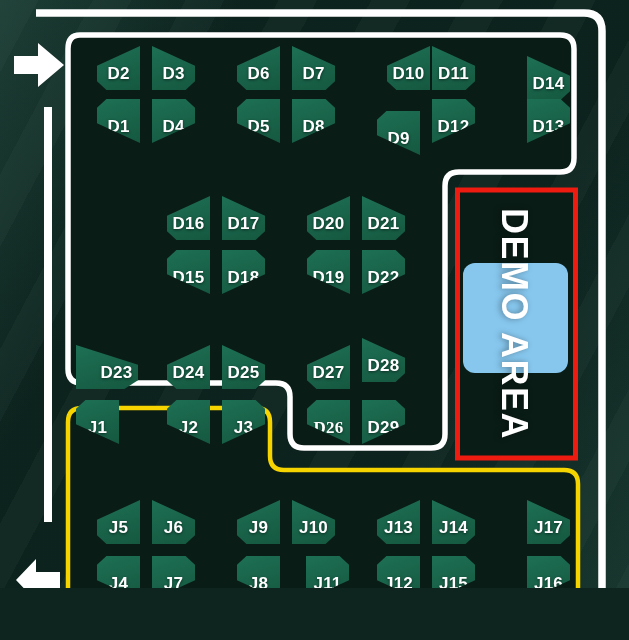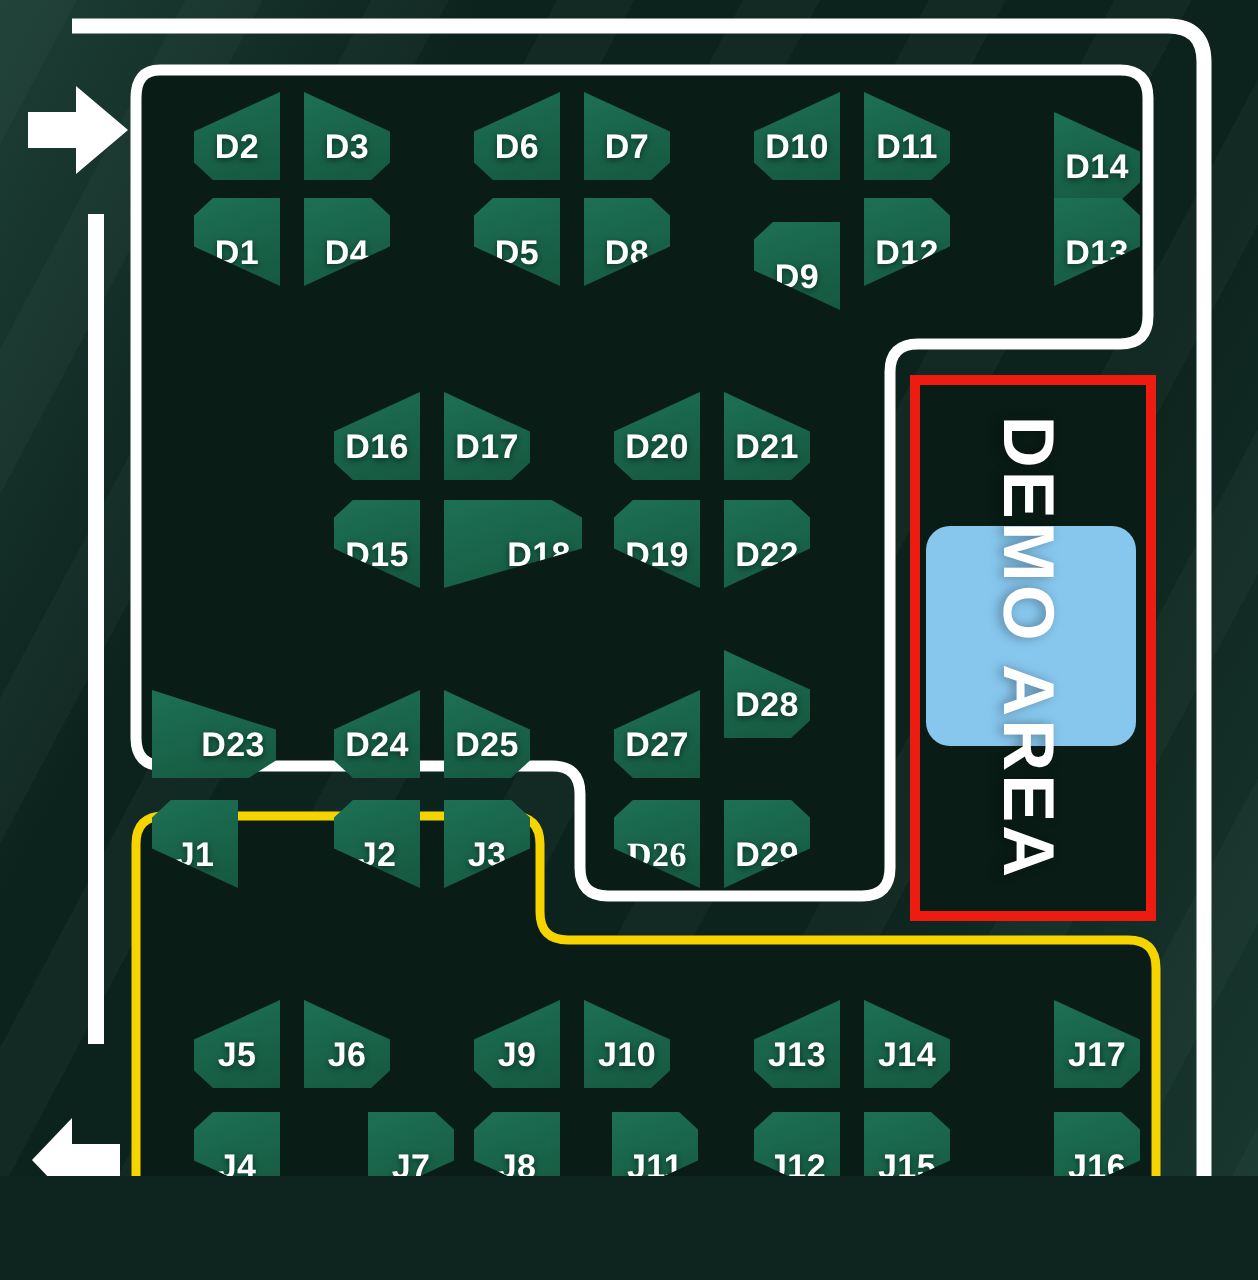--- a/index.html
+++ b/index.html
@@ -91,7 +91,7 @@
       <div class="petal br" style="left: 292px; top: 99px;">
         <span class="blabel">D8</span>
       </div>
-      <div class="petal tl" style="left: 377px; top: 46px;">
+      <div class="petal tl" style="left: 387px; top: 46px;">
         <span class="blabel">D10</span>
       </div>
       <div class="petal tr" style="left: 432px; top: 46px;">

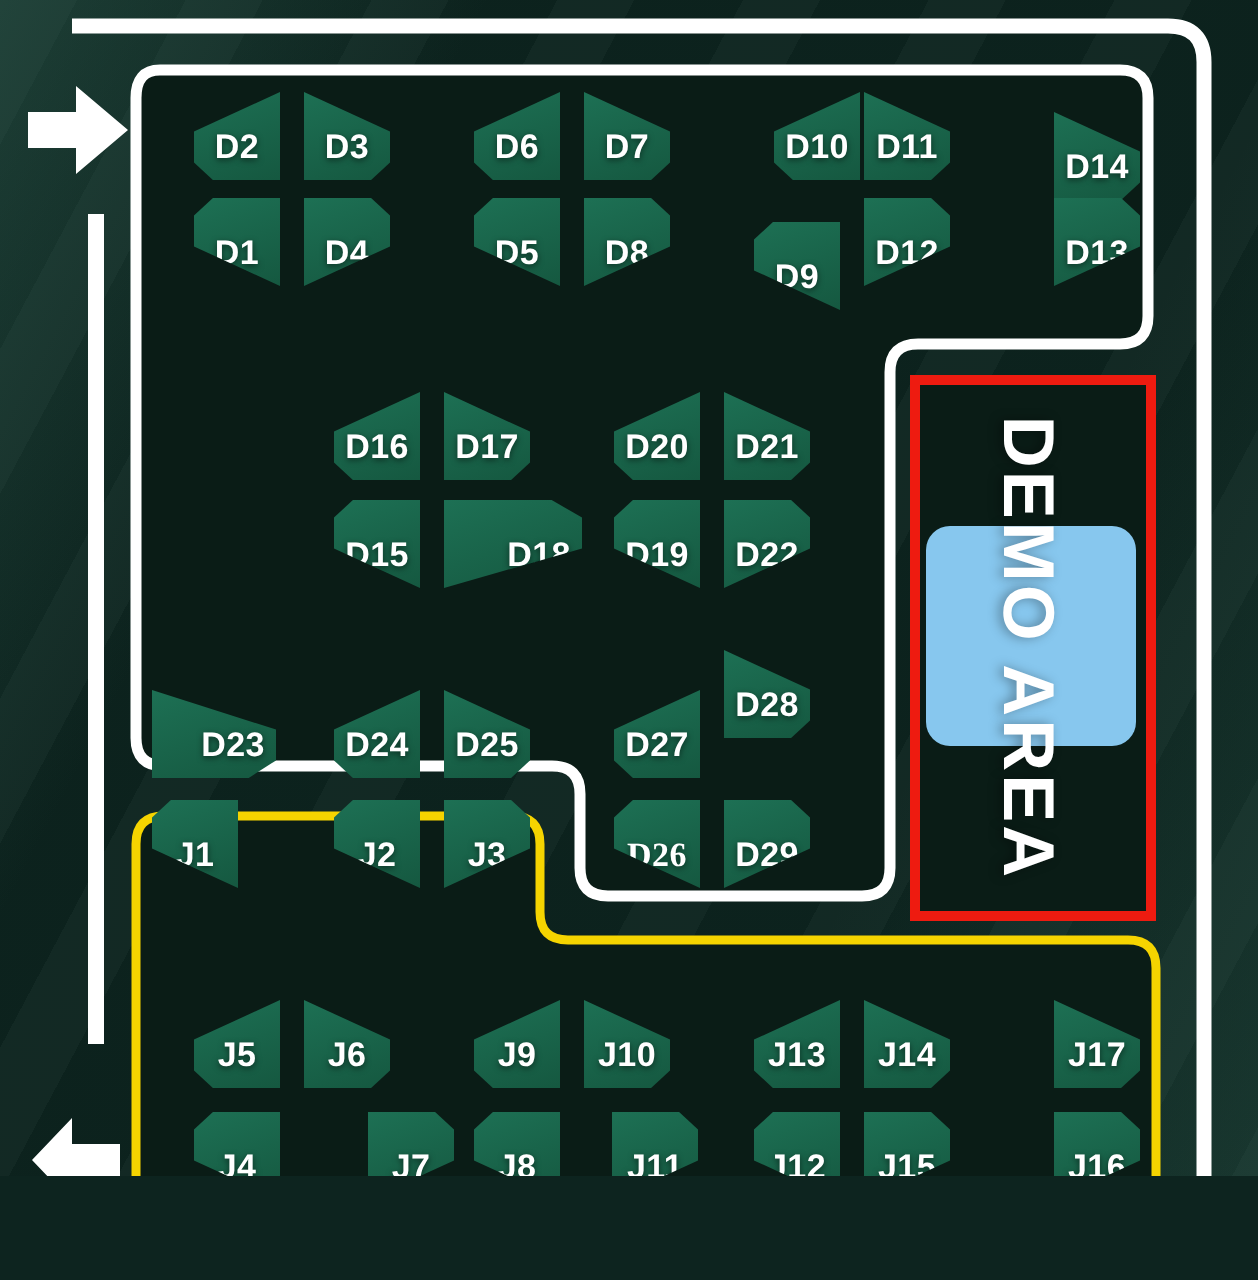--- a/index.html
+++ b/index.html
@@ -118,7 +118,7 @@
       <div class="petal bl" style="left: 167px; top: 250px;">
         <span class="blabel">D15</span>
       </div>
-      <div class="petal br" style="left: 222px; top: 250px; padding-left: 26px;">
+      <div class="petal br" style="left: 222px; top: 250px;">
         <span class="blabel">D18</span>
       </div>
       <div class="petal tl" style="left: 307px; top: 196px;">

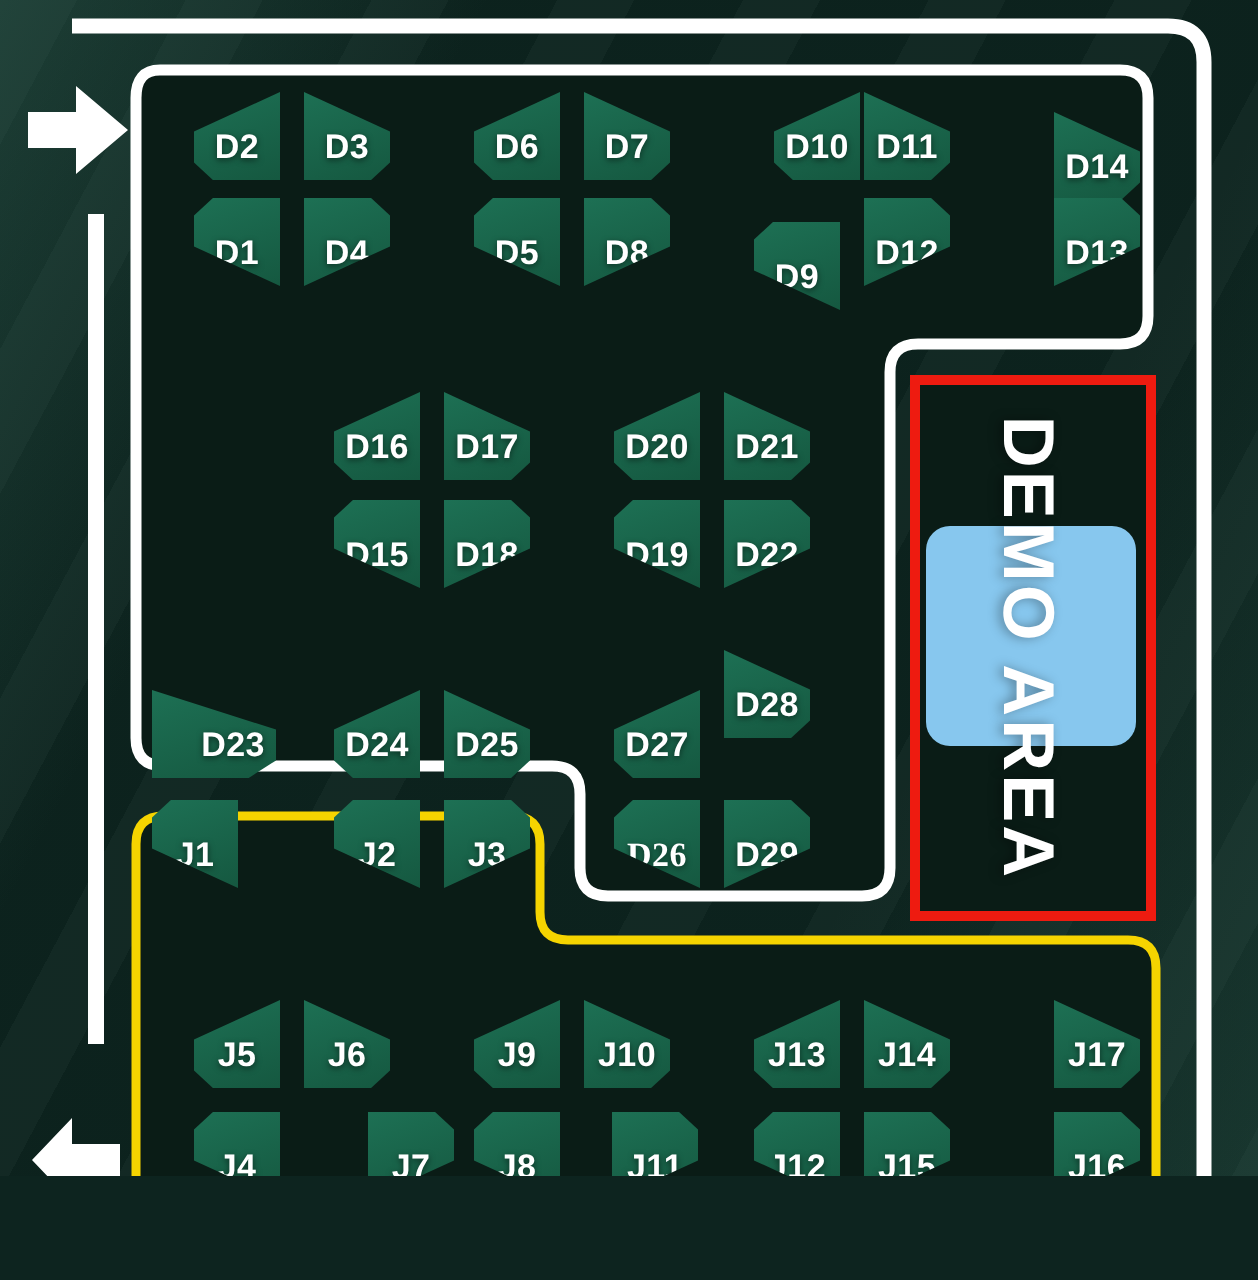--- a/index.html
+++ b/index.html
@@ -145,7 +145,7 @@
       <div class="petal tl" style="left: 307px; top: 345px;">
         <span class="blabel">D27</span>
       </div>
-      <div class="petal tr" style="left: 362px; top: 325px; align-items: center;">
+      <div class="petal tr" style="left: 362px; top: 338px; align-items: center;">
         <span class="blabel">D28</span>
       </div>
       <div class="petal bl" style="left: 76px; top: 400px;">

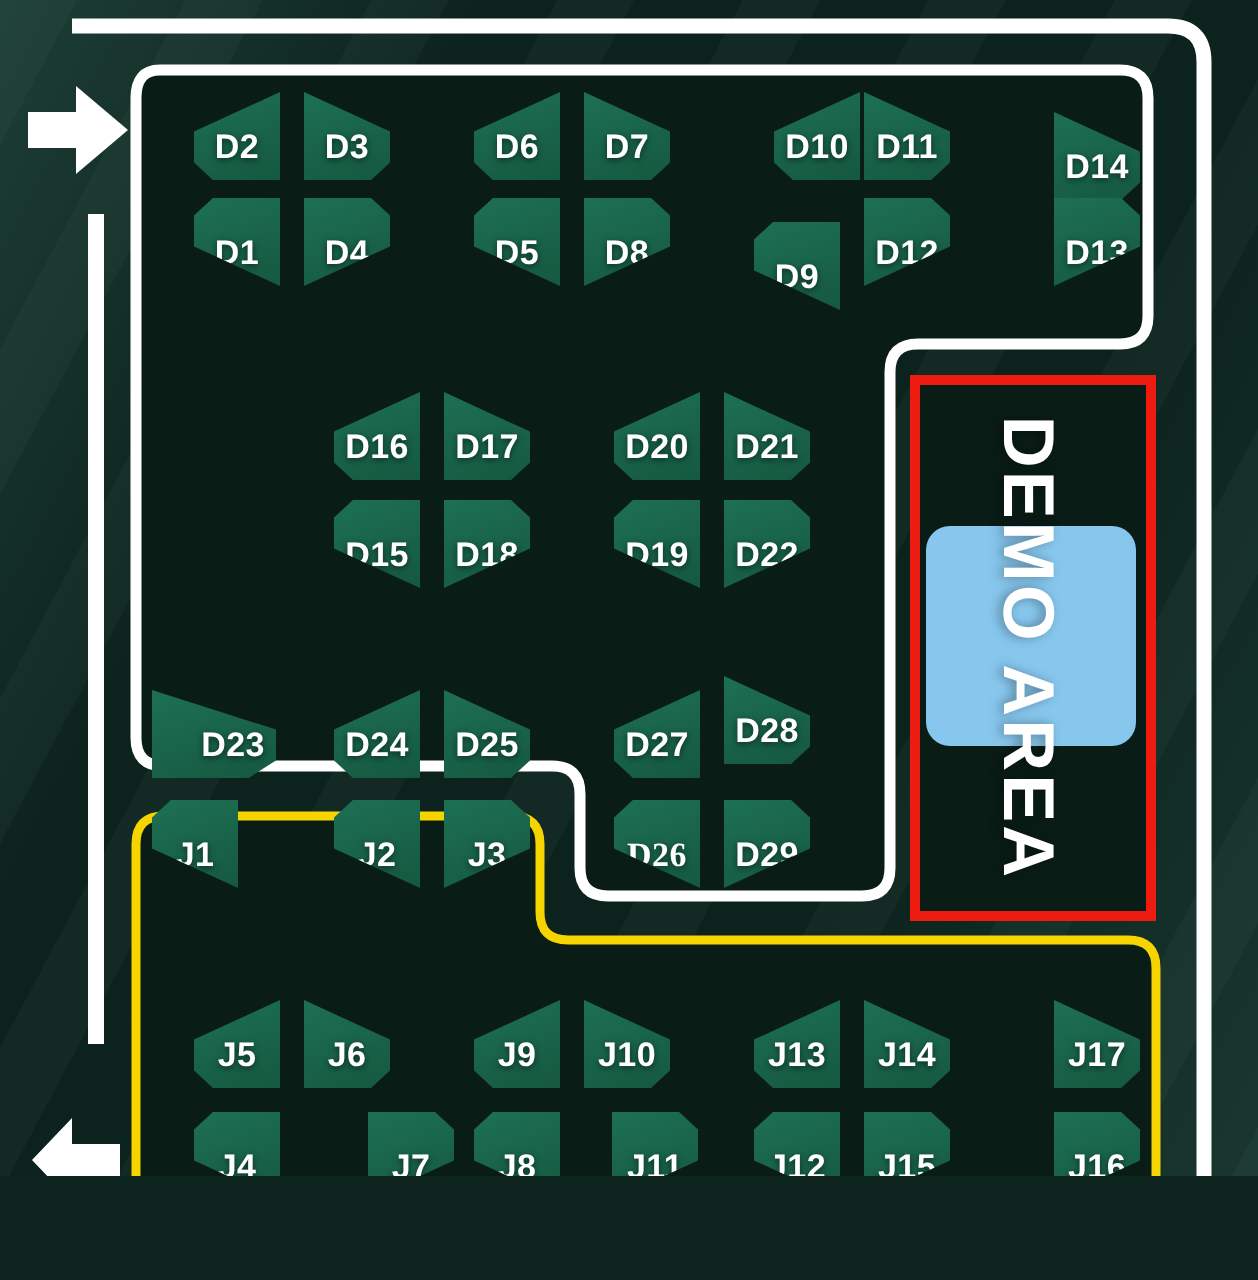--- a/index.html
+++ b/index.html
@@ -172,7 +172,7 @@
       <div class="petal bl" style="left: 97px; top: 556px;">
         <span class="blabel">J4</span>
       </div>
-      <div class="petal br" style="left: 152px; top: 556px; margin-left: 32px;">
+      <div class="petal br" style="left: 152px; top: 556px;">
         <span class="blabel">J7</span>
       </div>
       <div class="petal tl" style="left: 237px; top: 500px;">

